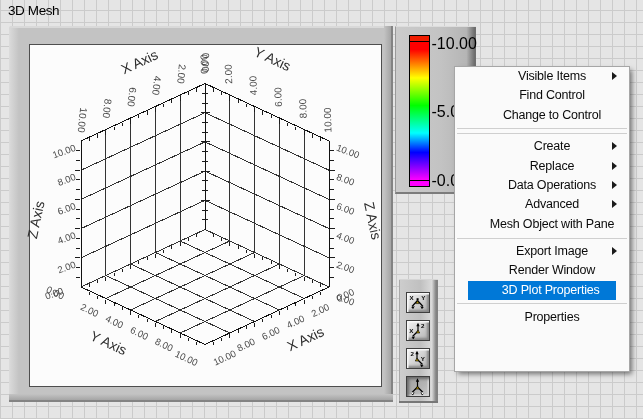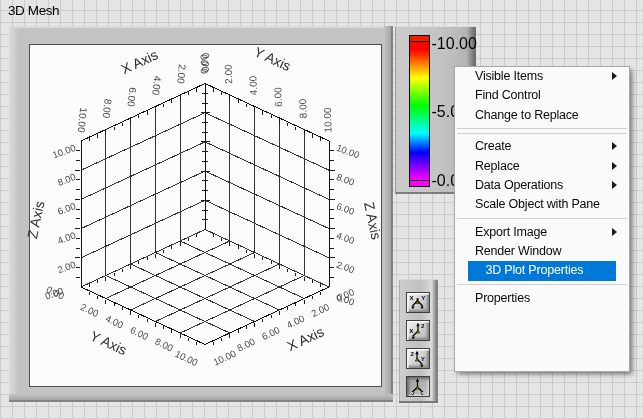--- a/index.html
+++ b/index.html
@@ -46,7 +46,7 @@
   background:#fafafa; border:1px solid #a6a6a6; padding-top:0;
   box-shadow:3px 3px 5px -1px rgba(0,0,0,0.5);
   font-size:12.5px; letter-spacing:-0.2px; color:#0a0a0a; }
-.mi { position:relative; height:19.32px; line-height:19.32px; padding-left:20px; white-space:nowrap; }
+.mi { position:relative; height:19.32px; line-height:19.32px; padding-left:20px; white-space:nowrap;text-align:center; }
 .mi.hl { background:#0078d7; color:#fff; margin:0 13px; padding-left:17.5px; }
 .sep { border-top:1px solid #cfcfcf; margin:3.5px 2px; }
 .arr { position:absolute; right:12px; top:5px; width:0; height:0;

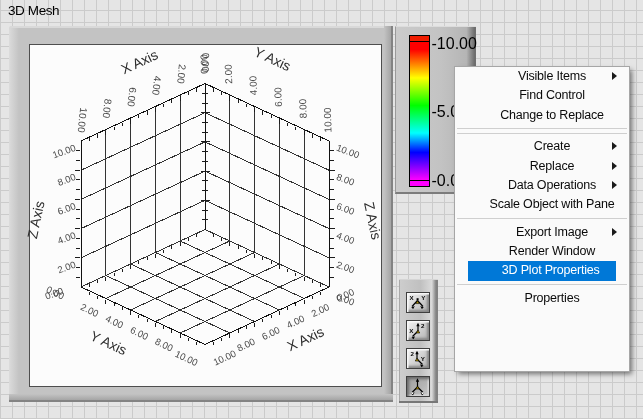--- a/index.html
+++ b/index.html
@@ -337,7 +337,7 @@
   <div id="menu">
       <div class="mi">Visible Items<span class="arr"></span></div>
       <div class="mi">Find Control</div>
-      <div class="mi">Change to Replace</div>
+      <div class="mi">Change to Control</div>
       <div class="sep"></div>
       <div class="sep"></div>
       <div class="mi">Create<span class="arr"></span></div>

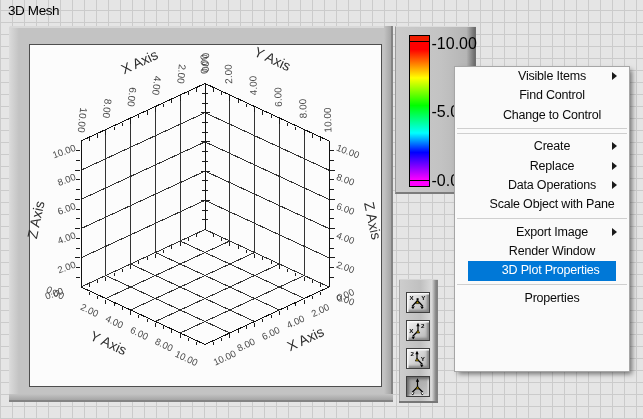--- a/index.html
+++ b/index.html
@@ -343,6 +343,7 @@
       <div class="mi">Create<span class="arr"></span></div>
       <div class="mi">Replace<span class="arr"></span></div>
       <div class="mi">Data Operations<span class="arr"></span></div>
+      <div class="mi">Advanced<span class="arr"></span></div>
       <div class="mi">Scale Object with Pane</div>
       <div class="sep"></div>
       <div class="mi">Export Image<span class="arr"></span></div>

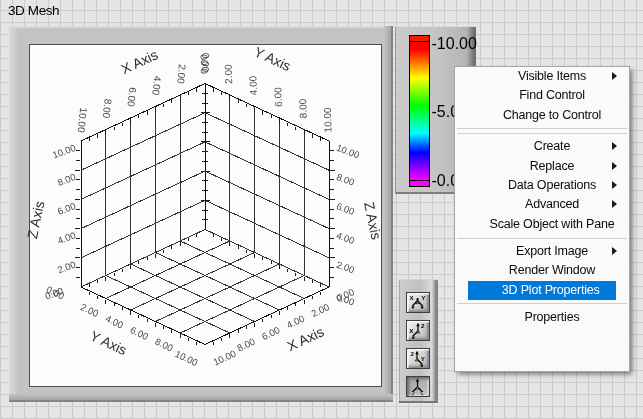--- a/index.html
+++ b/index.html
@@ -344,7 +344,7 @@
       <div class="mi">Replace<span class="arr"></span></div>
       <div class="mi">Data Operations<span class="arr"></span></div>
       <div class="mi">Advanced<span class="arr"></span></div>
-      <div class="mi">Scale Object with Pane</div>
+      <div class="mi">Mesh Object with Pane</div>
       <div class="sep"></div>
       <div class="mi">Export Image<span class="arr"></span></div>
       <div class="mi">Render Window</div>

